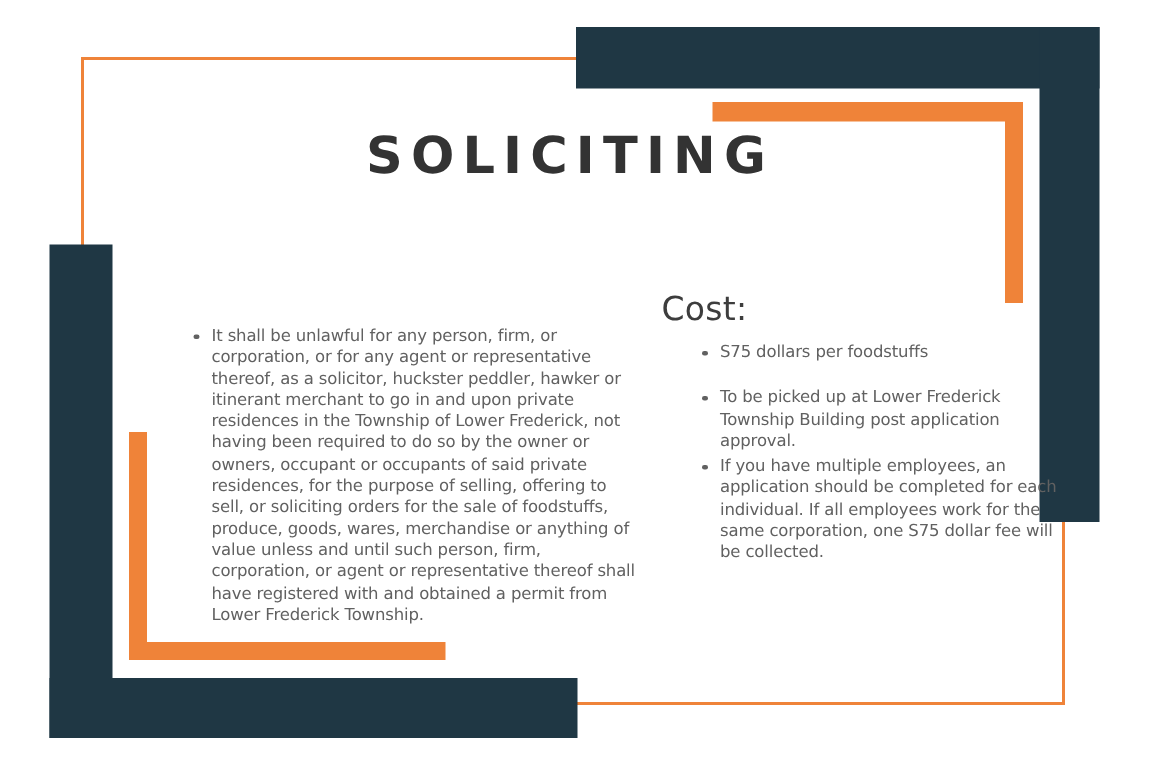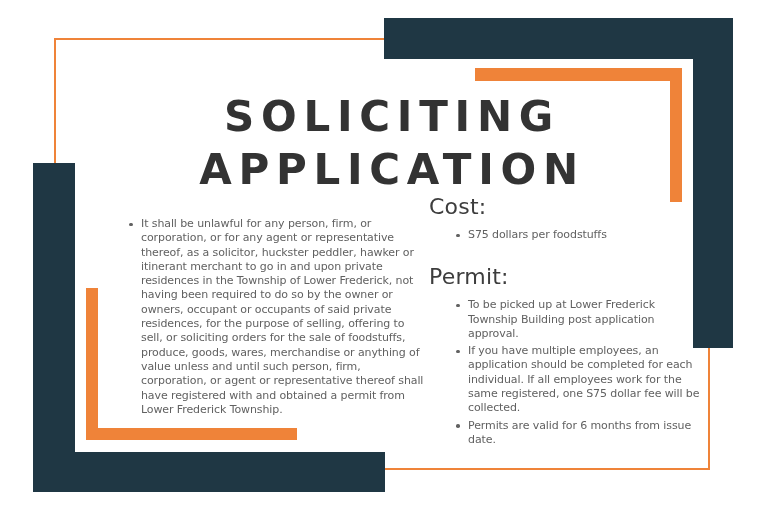--- a/index.html
+++ b/index.html
@@ -55,10 +55,10 @@
   
   .title{
     position:absolute;left:140px;top:78px;width:480px;
-    margin:12px;z-index:5;
+    margin:0;z-index:5;
     text-align:center;
     color:var(--title);
-    font-size:42px;font-weight:bold;
+    font-size:34px;font-weight:bold;
     letter-spacing:0.16em;
     line-height:53px;
   }

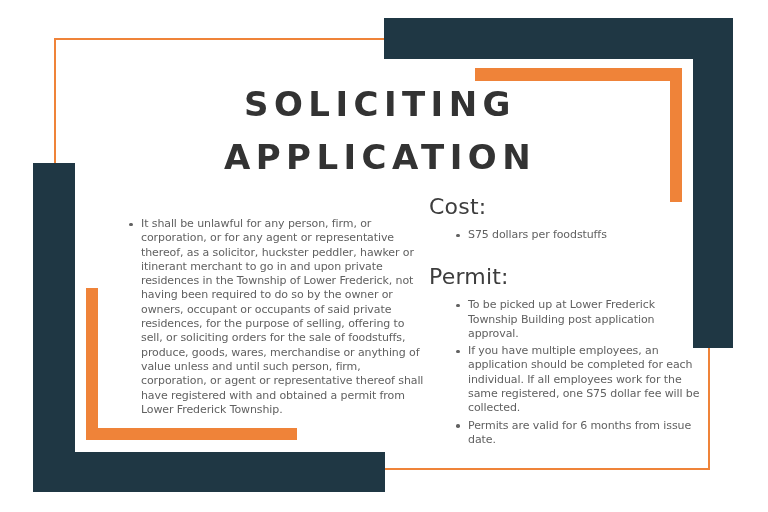--- a/index.html
+++ b/index.html
@@ -111,7 +111,6 @@
 
   <h1 class="title">
     <span>SOLICITING</span>
-    <span>APPLICATION</span>
   </h1>
 
   <ul class="bullets intro">

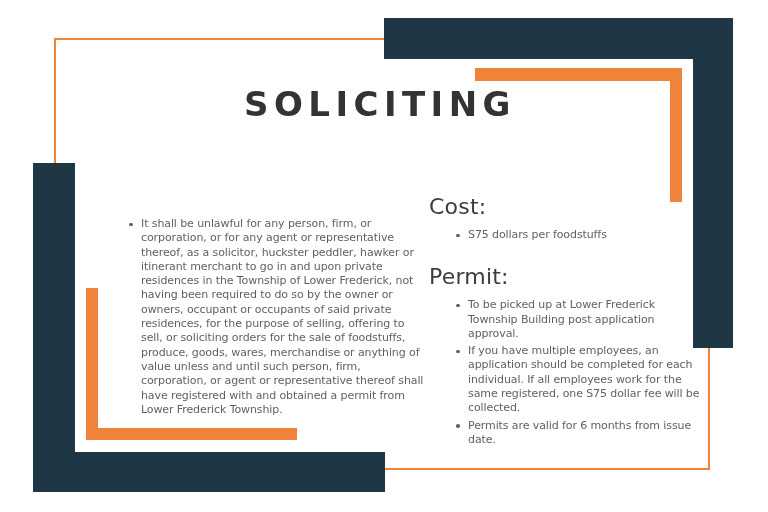--- a/index.html
+++ b/index.html
@@ -84,7 +84,7 @@
     position:absolute;left:110px;top:201px;width:300px;z-index:5;
   }
   .right-col{
-    position:absolute;left:429px;top:193px;width:266px;z-index:5;
+    position:absolute;left:441px;top:193px;width:266px;z-index:5;
   }
   .right-col h2{
     margin:0;

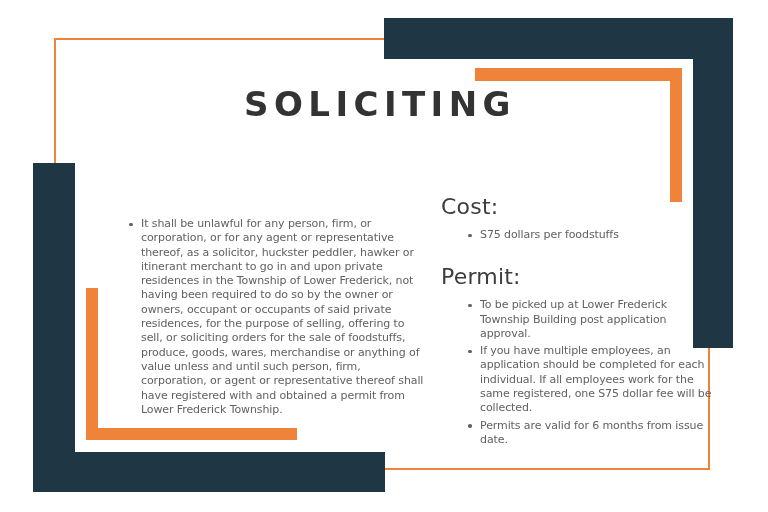--- a/index.html
+++ b/index.html
@@ -123,7 +123,6 @@
       <li>S75 dollars per foodstuffs</li>
     </ul>
 
-    <h2 class="permit-heading">Permit:</h2>
     <ul class="bullets">
       <li>To be picked up at Lower Frederick Township Building post application approval.</li>
       <li>If you have multiple employees, an application should be completed for each individual. If all employees work for the same registered, one S75 dollar fee will be collected.</li>

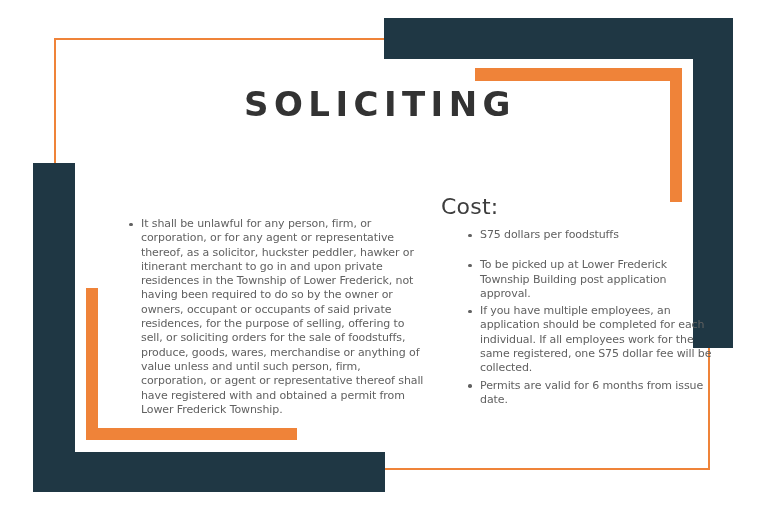--- a/index.html
+++ b/index.html
@@ -125,7 +125,7 @@
 
     <ul class="bullets">
       <li>To be picked up at Lower Frederick Township Building post application approval.</li>
-      <li>If you have multiple employees, an application should be completed for each individual. If all employees work for the same registered, one S75 dollar fee will be collected.</li>
+      <li>If you have multiple employees, an application should be completed for each individual. If all employees work for the same corporation, one S75 dollar fee will be collected.</li>
       <li>Permits are valid for 6 months from issue date.</li>
     </ul>
   </div>

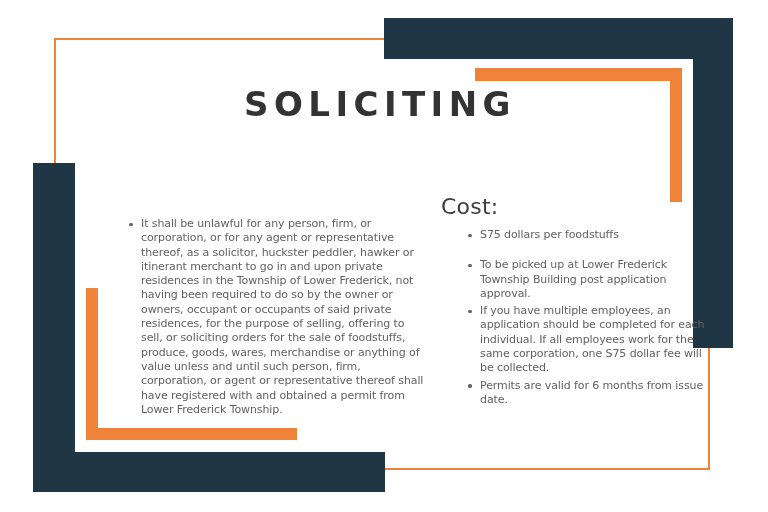--- a/index.html
+++ b/index.html
@@ -126,7 +126,6 @@
     <ul class="bullets">
       <li>To be picked up at Lower Frederick Township Building post application approval.</li>
       <li>If you have multiple employees, an application should be completed for each individual. If all employees work for the same corporation, one S75 dollar fee will be collected.</li>
-      <li>Permits are valid for 6 months from issue date.</li>
     </ul>
   </div>
 

